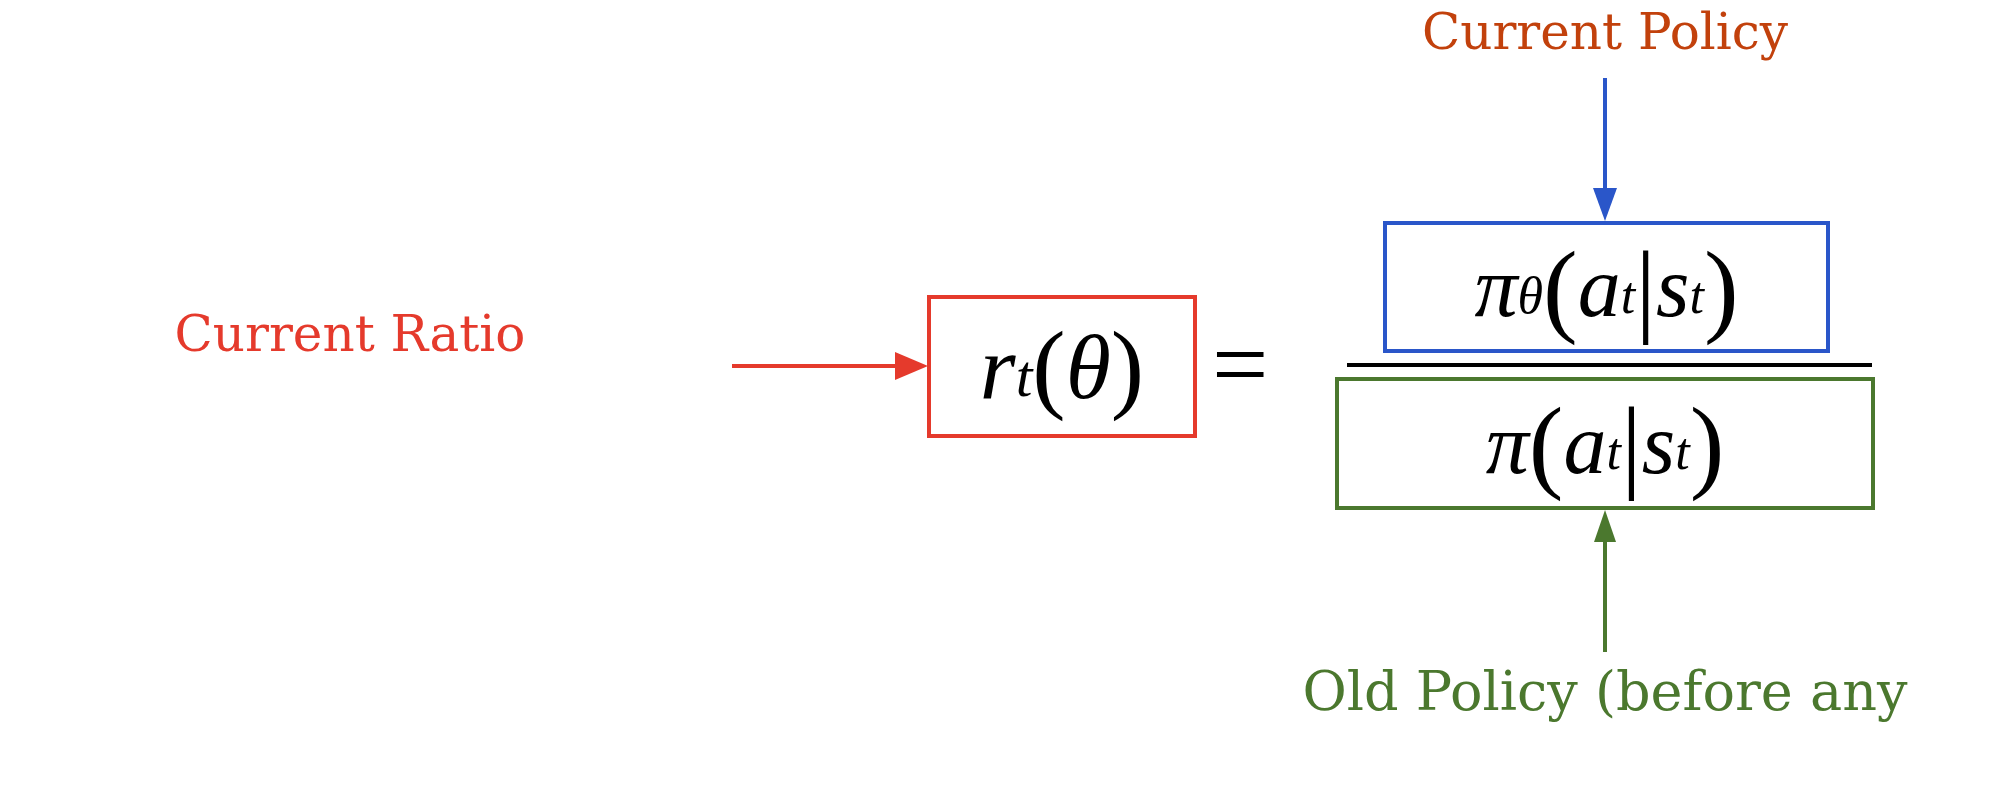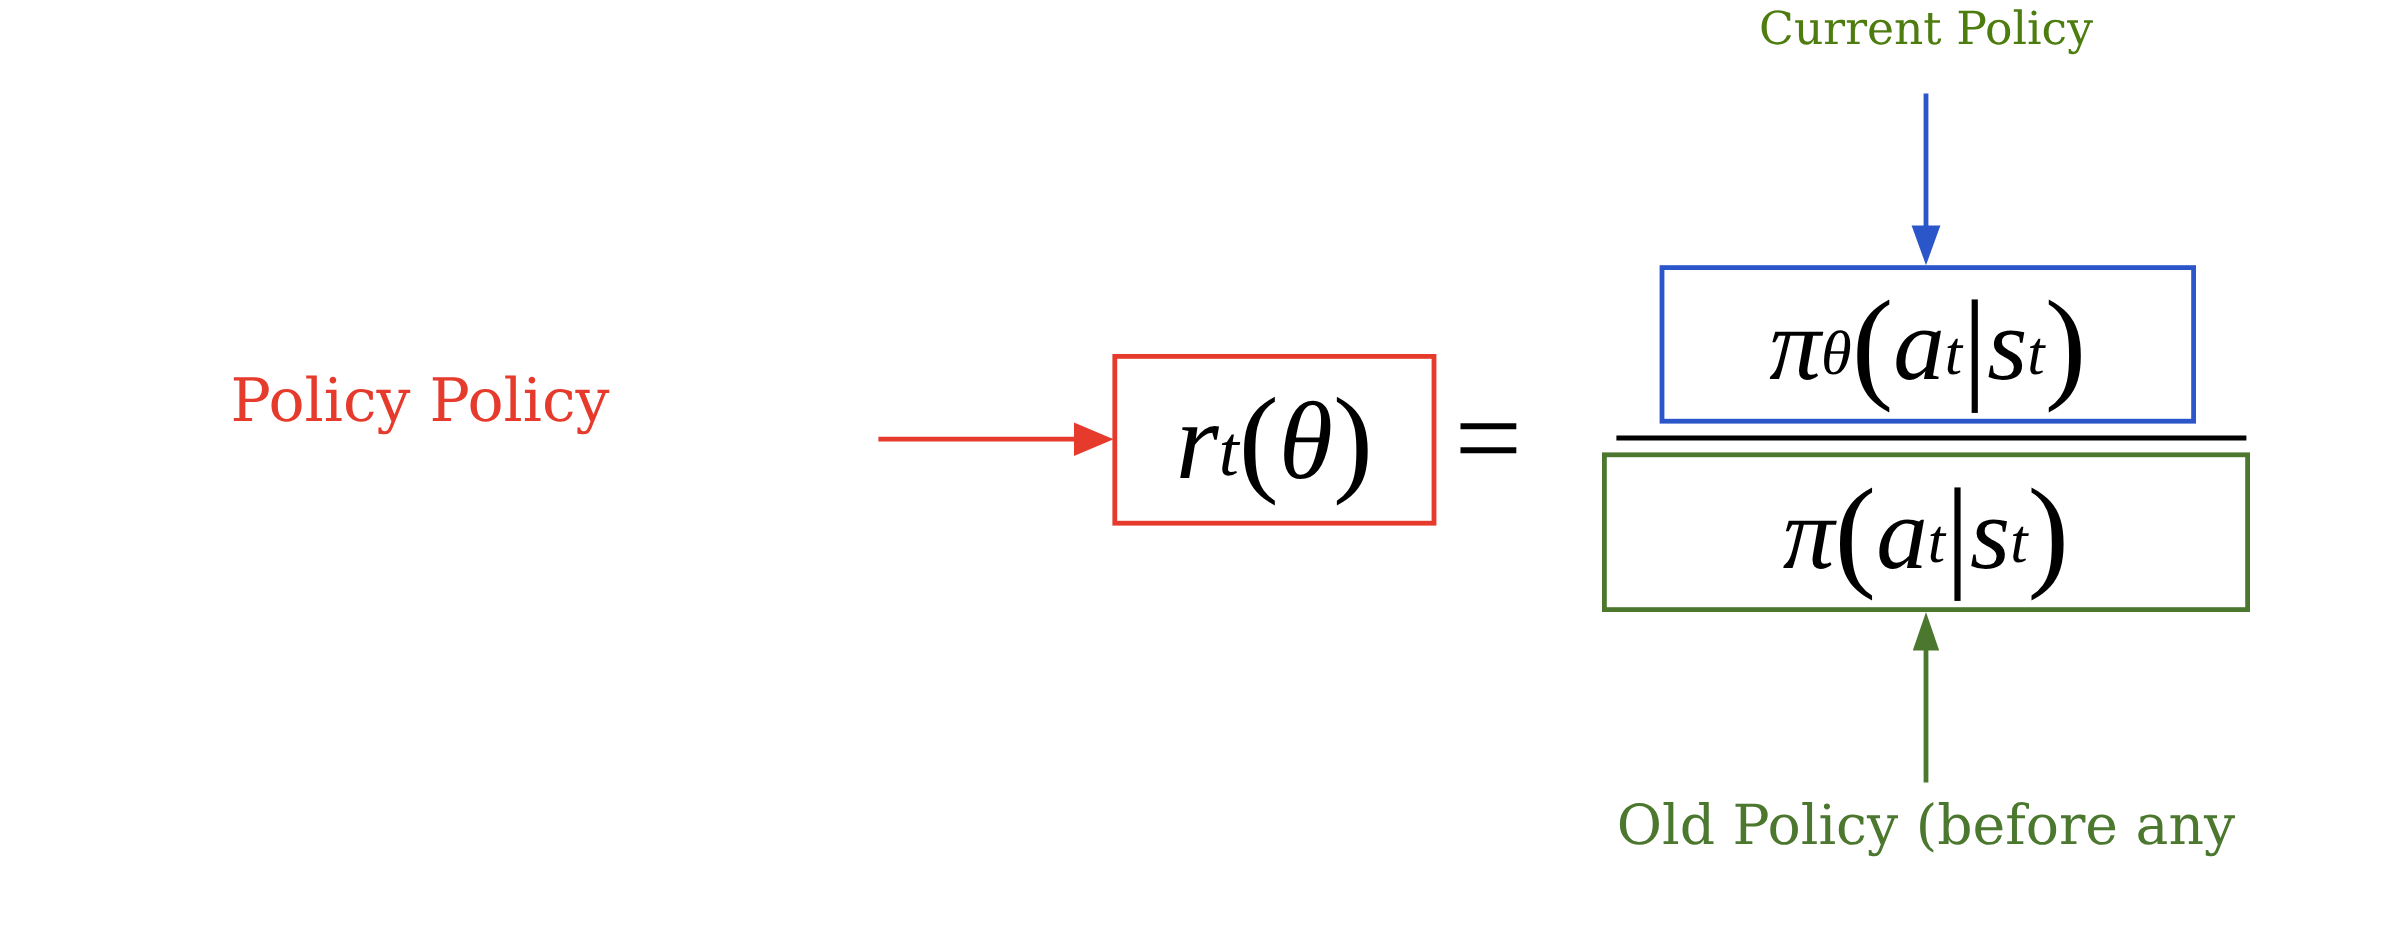--- a/index.html
+++ b/index.html
@@ -7,7 +7,7 @@
     .abs { position: absolute; }
     .label { position: absolute; text-align: center; white-space: nowrap; line-height: 1.2; font-family: "DejaVu Serif", "Liberation Serif", serif; }
     .label-red { color: #e53a2c; font-size: 50px; }
-    .label-blue { color: #4d7c0f; font-size: 38px; }
+    .label-blue { color: #c2410c; font-size: 50px; }
     .label-green { color: #4b782e; font-size: 46px; }
     .math { font-family: "Liberation Serif", "DejaVu Serif", serif; color: #000; }
     .it { font-style: italic; }

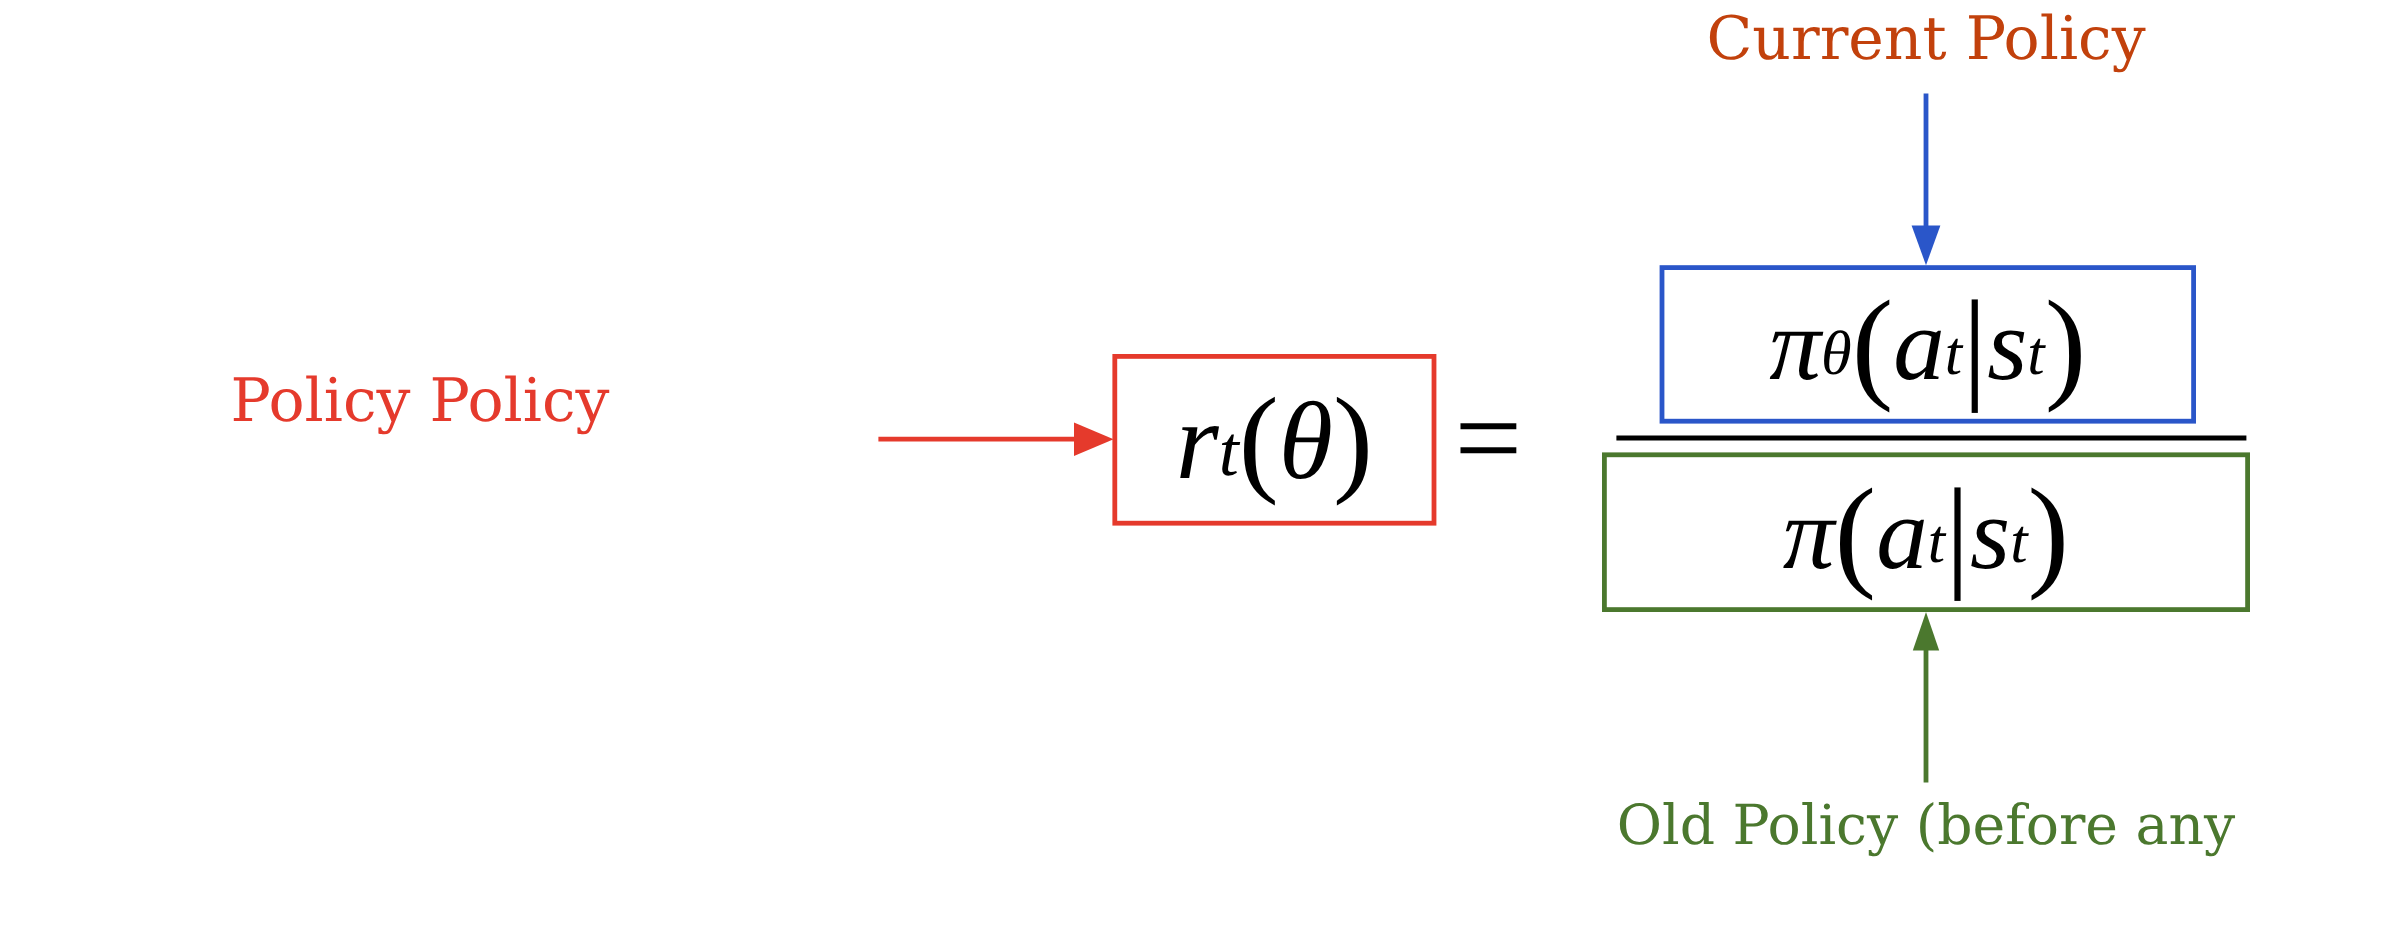--- a/index.html
+++ b/index.html
@@ -39,7 +39,7 @@
 </svg>
 
 <div class="label label-red" style="left:0px; top:304px; width:700px;">
-  <div>Policy Policy</div>
+  <div>Current Ratio</div>
 </div>
 
 <div class="label label-blue" style="left:1405px; top:2px; width:400px;">Current Policy</div>

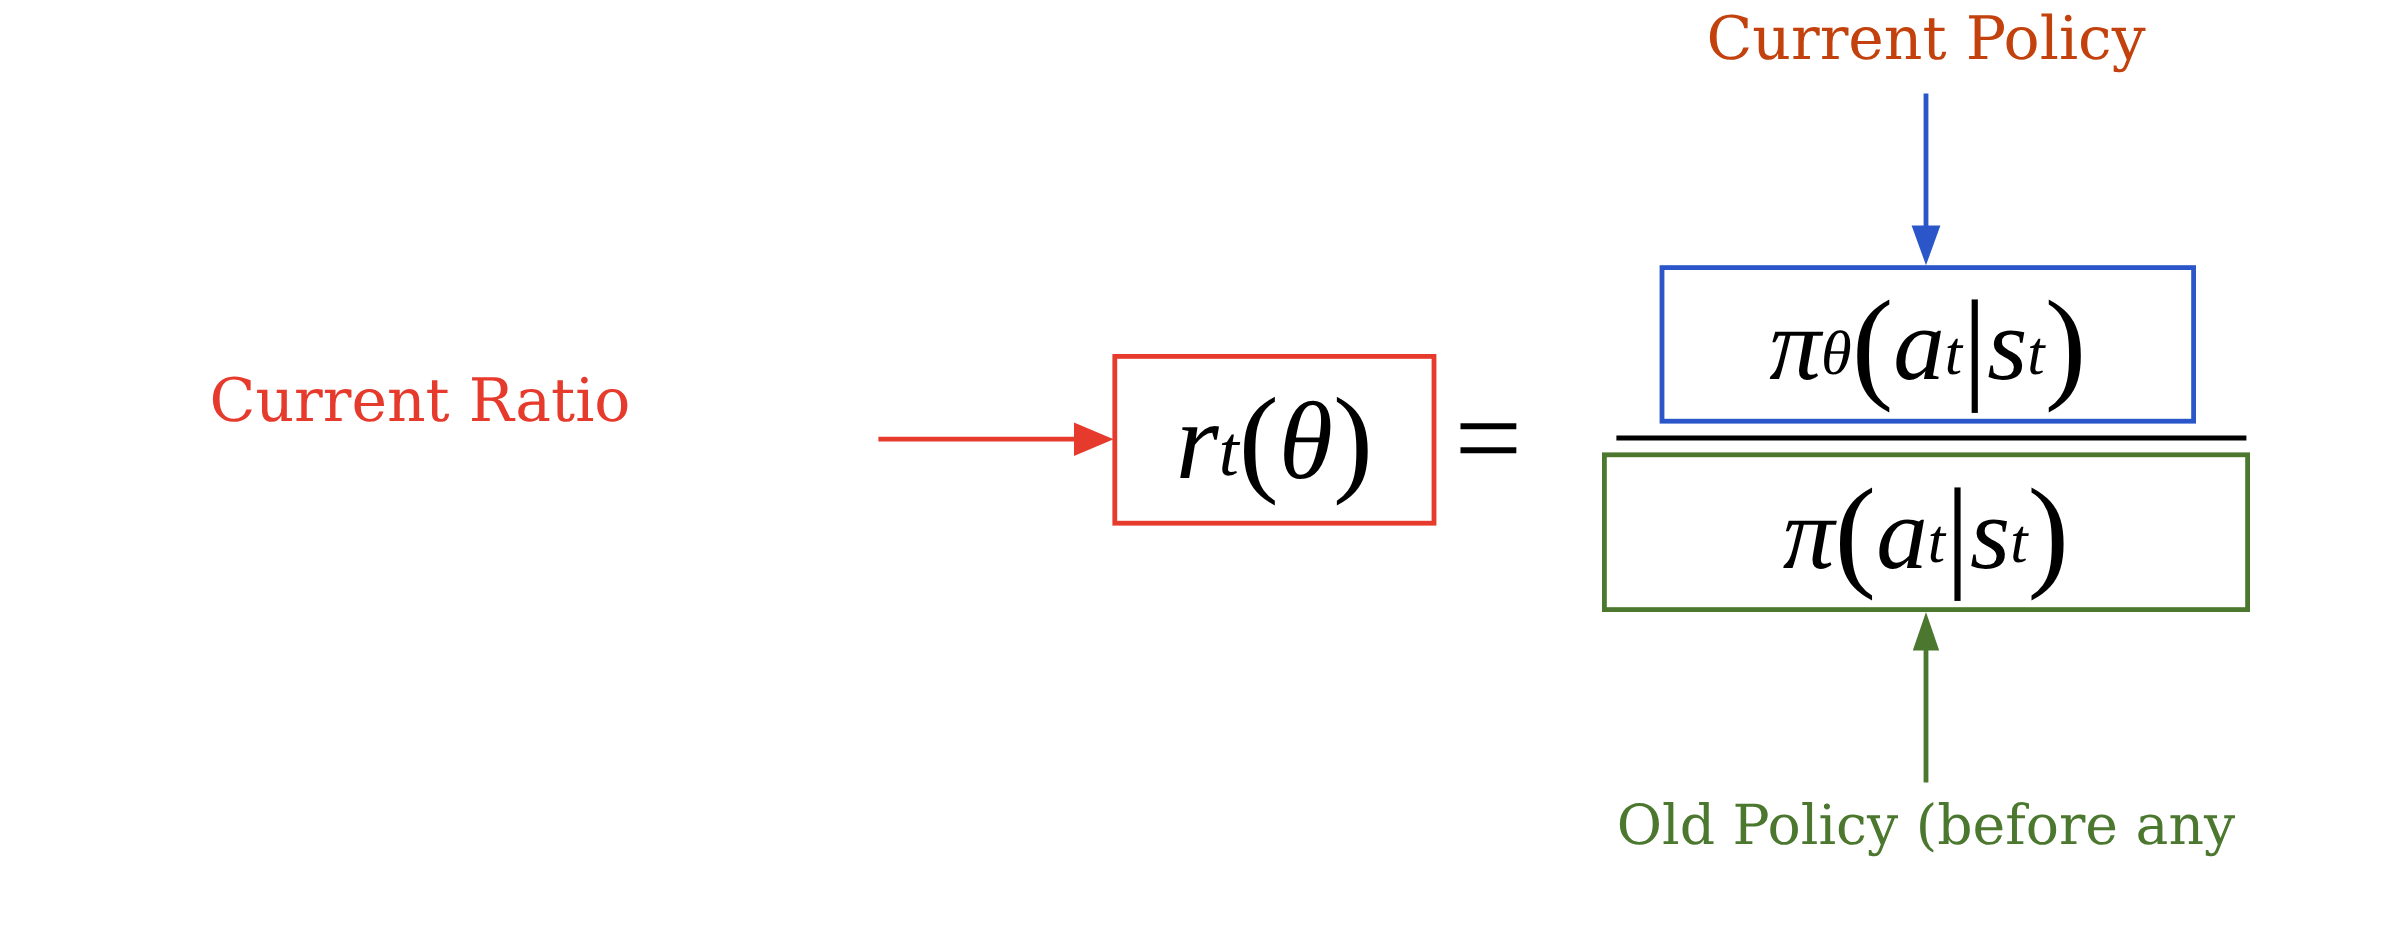--- a/index.html
+++ b/index.html
@@ -8,7 +8,7 @@
     .label { position: absolute; text-align: center; white-space: nowrap; line-height: 1.2; font-family: "DejaVu Serif", "Liberation Serif", serif; }
     .label-red { color: #e53a2c; font-size: 50px; }
     .label-blue { color: #c2410c; font-size: 50px; }
-    .label-green { color: #4b782e; font-size: 46px; }
+    .label-green { color: #4b782e; font-size: 54px; }
     .math { font-family: "Liberation Serif", "DejaVu Serif", serif; color: #000; }
     .it { font-style: italic; }
     .mono { font-family: "Liberation Mono", "DejaVu Sans Mono", monospace; font-style: normal; }

